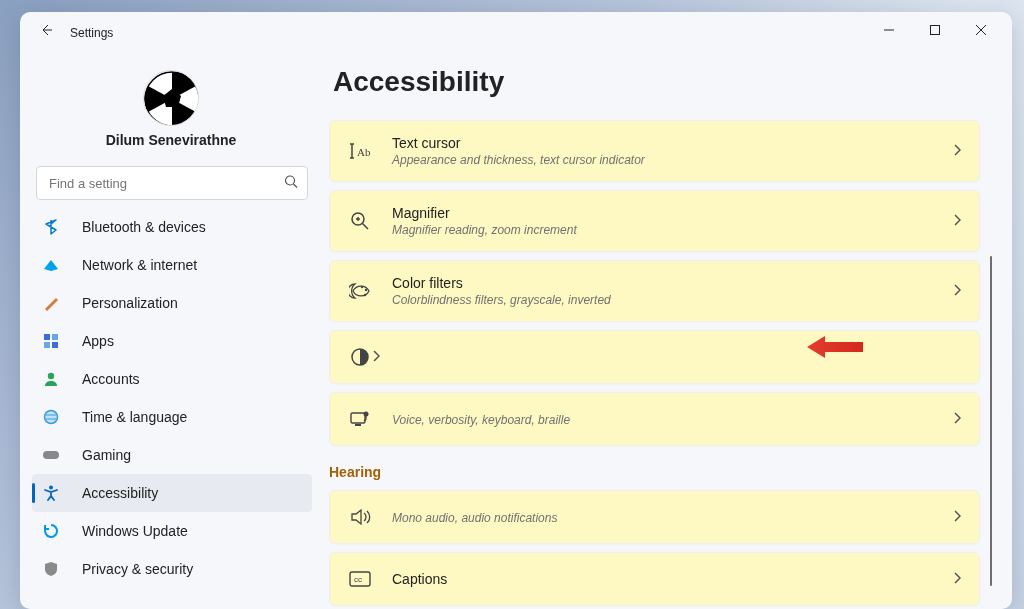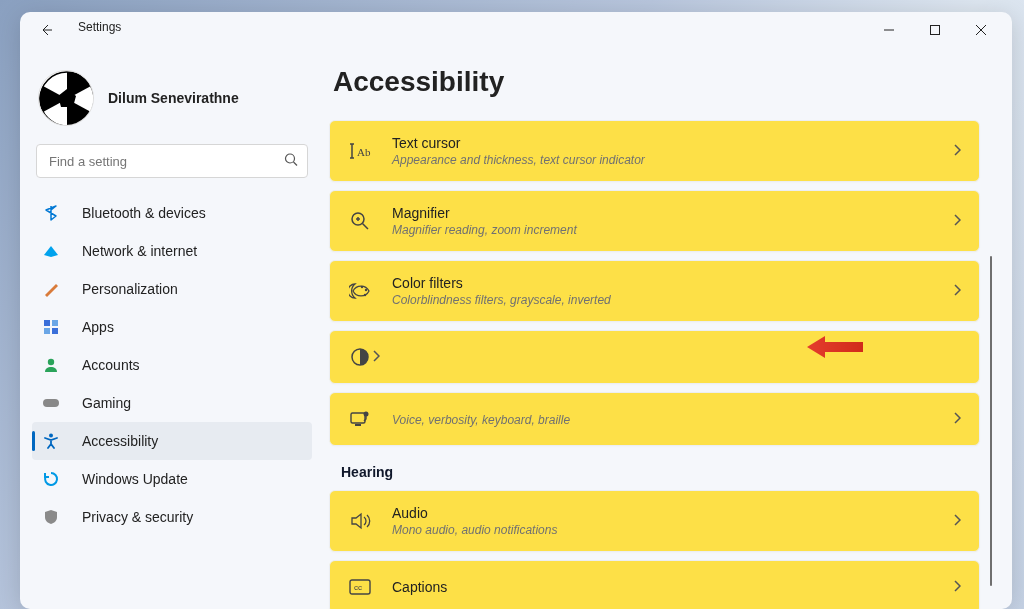--- a/index.html
+++ b/index.html
@@ -31,7 +31,7 @@
     padding: 0 8px;
     flex-shrink: 0;
   }
-  .titlebar-left { display:flex; align-items:flex-start; gap:22px; padding-left:8px;}
+  .titlebar-left { display:flex; align-items:flex-end; gap:14px; padding-left:8px;}
   .back-btn { width:20px; height:20px; display:flex; align-items:center; justify-content:center; font-size:16px; color:#222; cursor:pointer;}
   .titlebar-title { font-size:12px; color:#222; }
   .titlebar-controls { margin-left:auto; display:flex; }

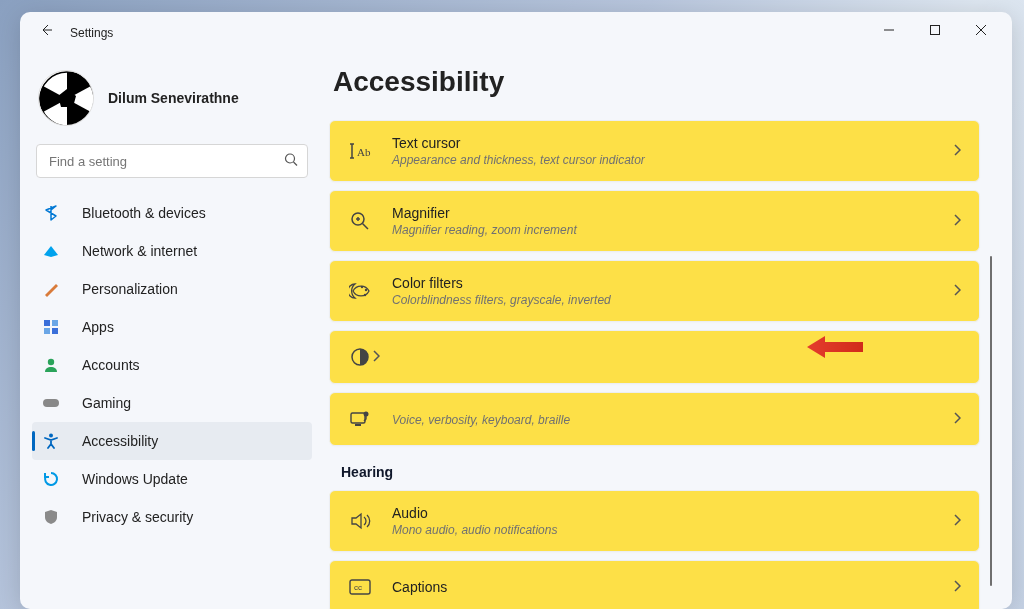--- a/index.html
+++ b/index.html
@@ -51,8 +51,9 @@
   .user-row {
     display:flex;
     align-items:center;
-    gap:14px;
+    gap:6px;
     padding: 12px 8px 18px 6px;
+    flex-direction: column;
   }
   .avatar {
     width:56px; height:56px; border-radius:50%;

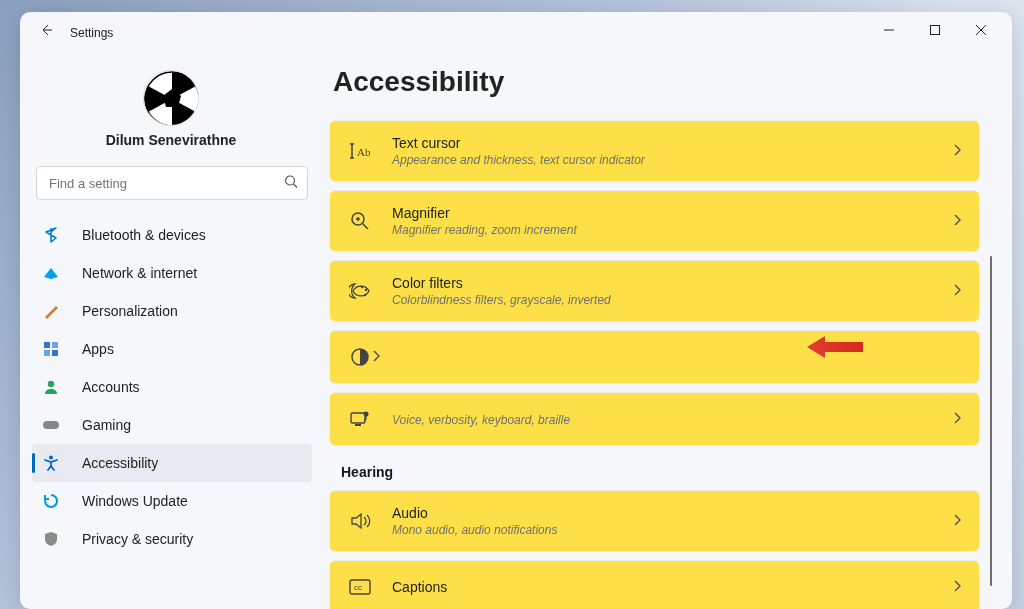--- a/index.html
+++ b/index.html
@@ -128,7 +128,7 @@
     margin: 0 0 22px 4px;
   }
   .card {
-    background:#fde047;
+    background:#fef9c3;
     border:1px solid #eceef2;
     border-radius:6px;
     margin-bottom:8px;

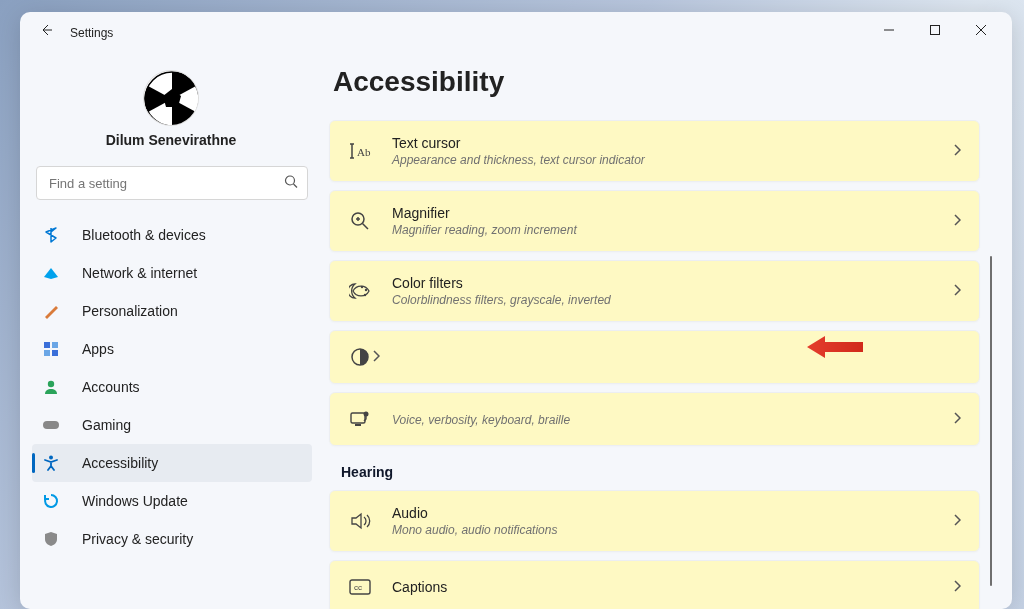--- a/index.html
+++ b/index.html
@@ -65,7 +65,7 @@
   .user-name { font-size:14px; font-weight:600; color:#222; }
   .search-box {
     position:relative;
-    margin: 0 4px 10px 4px;
+    margin: 0 4px 2px 4px;
   }
   .search-box input {
     width:100%;

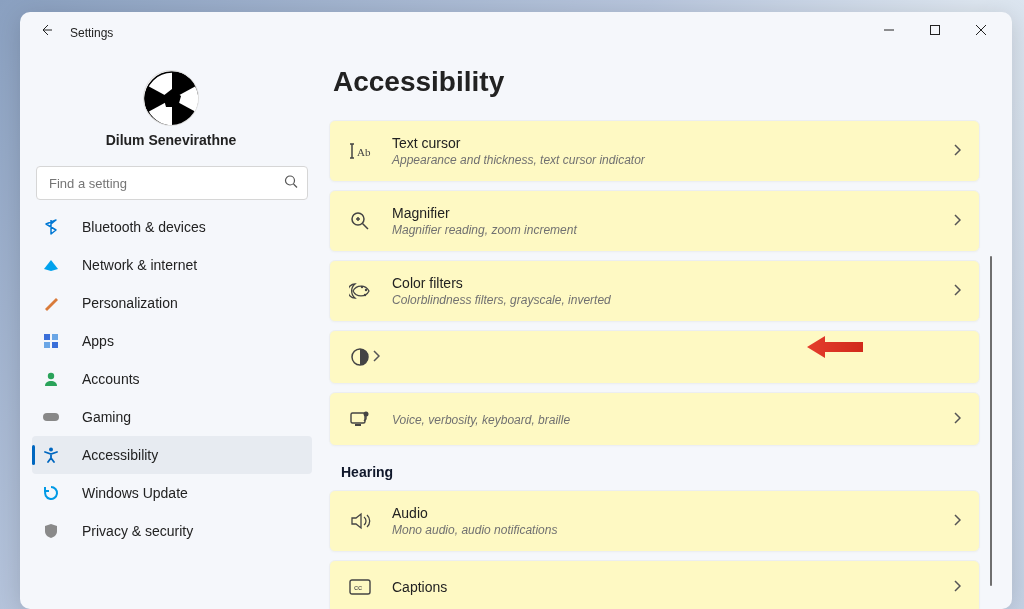--- a/index.html
+++ b/index.html
@@ -278,6 +278,15 @@
           </div>
           <div class="nav-item">
             <span class="nav-icon">
+              <svg width="16" height="16" viewBox="0 0 16 16">
+                <circle cx="8" cy="8" r="6.5" stroke="#3a9bd9" stroke-width="1.5" fill="#bfe3f7"></circle>
+                <path d="M3 6h10M3 10h10" stroke="#3a9bd9" stroke-width="1"></path>
+              </svg>
+            </span>
+            <span>Time &amp; language</span>
+          </div>
+          <div class="nav-item">
+            <span class="nav-icon">
               <svg width="18" height="12" viewBox="0 0 18 12">
                 <rect x="1" y="2" width="16" height="8" rx="4" fill="#888"></rect>
               </svg>

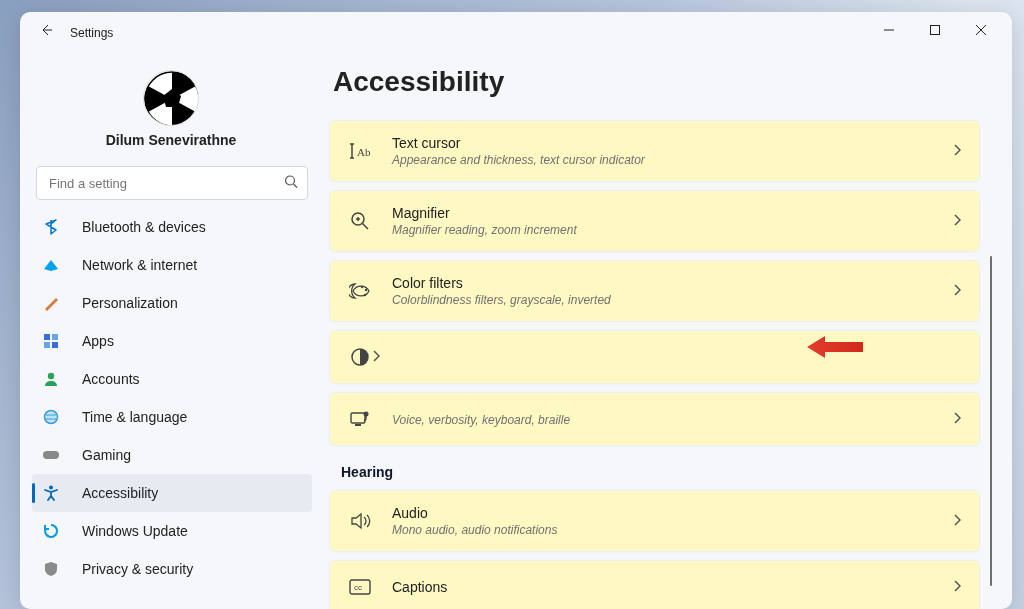--- a/index.html
+++ b/index.html
@@ -150,8 +150,8 @@
   .section-label {
     font-size:14px;
     font-weight:600;
-    color:#0f172a;
-    margin:18px 0 10px 12px;
+    color:#a16207;
+    margin:18px 0 10px 0;
   }
   .scroll-indicator {
     position:absolute;

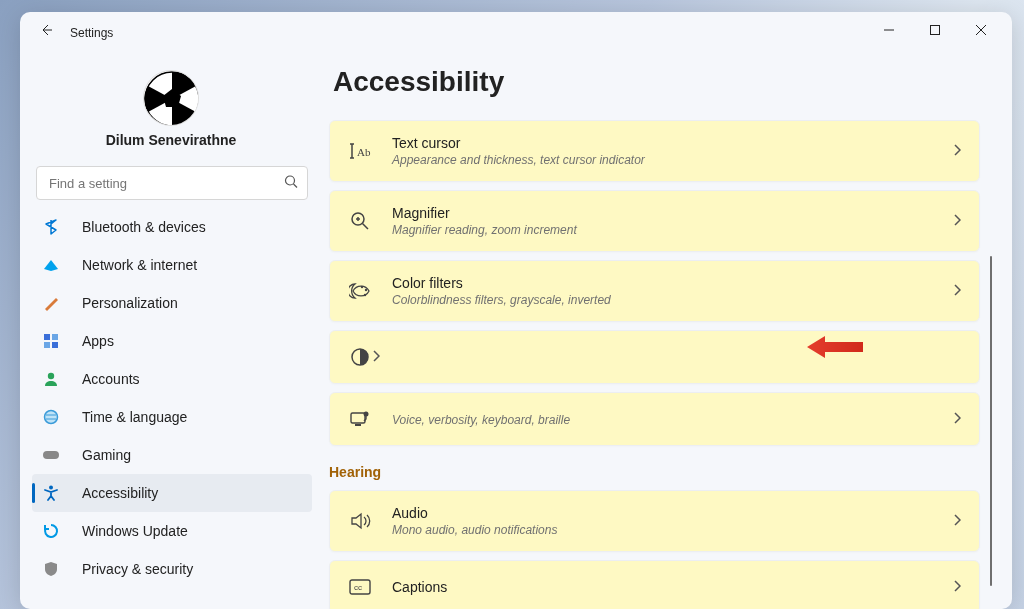--- a/index.html
+++ b/index.html
@@ -416,7 +416,6 @@
                 </svg>
               </div>
               <div class="card-text">
-                <div class="card-title">Audio</div>
                 <div class="card-sub">Mono audio, audio notifications</div>
               </div>
               <div class="chevron"><svg width="8" height="12" viewBox="0 0 8 12">

